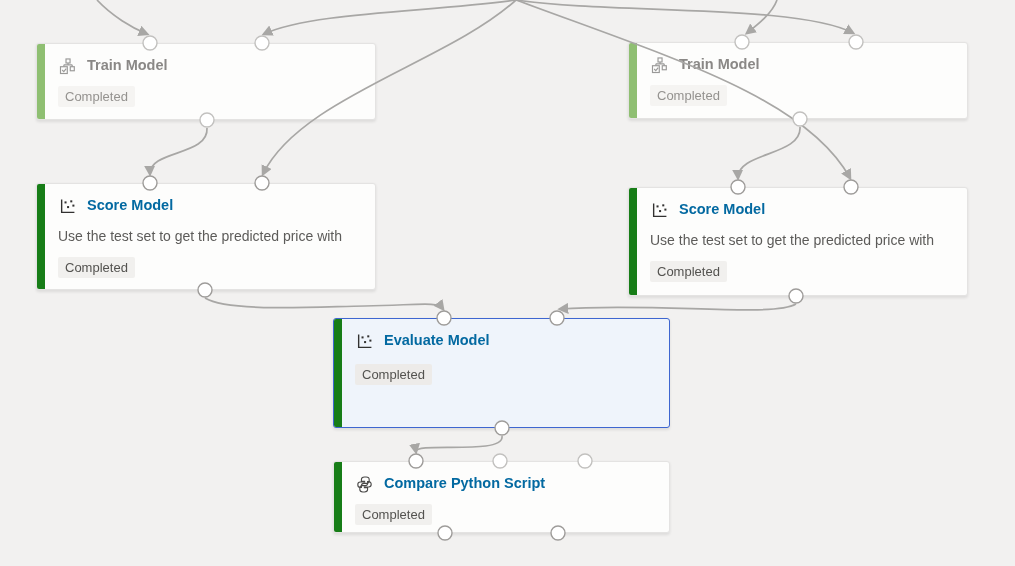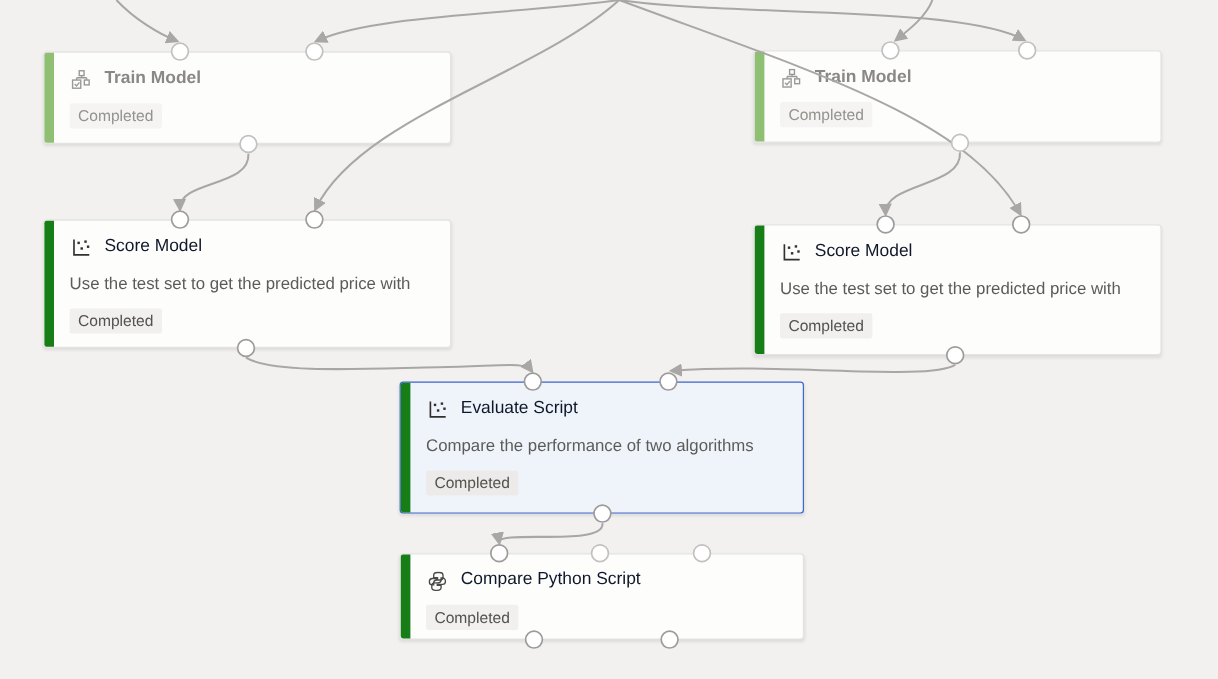--- a/index.html
+++ b/index.html
@@ -23,7 +23,7 @@
   .body{flex:1;padding:13px 14px 0 13px;display:flex;flex-direction:column;align-items:flex-start;}
   .title-row{display:flex;align-items:flex-start;gap:11px;height:20px;}
   .icon{width:18px;height:18px;display:flex;align-items:center;justify-content:center;}
-  .title{font-size:14.5px;font-weight:400;color:#0f172a;white-space:nowrap;}
+  .title{font-size:14.5px;font-weight:700;color:#0369a1;white-space:nowrap;}
   .node.faded .title{color:#8A8886;font-weight:600;}
   .node.faded .icon{opacity:0.55;}
   .desc{margin-top:10px;font-size:14px;color:#5C5B59;line-height:18px;white-space:nowrap;}

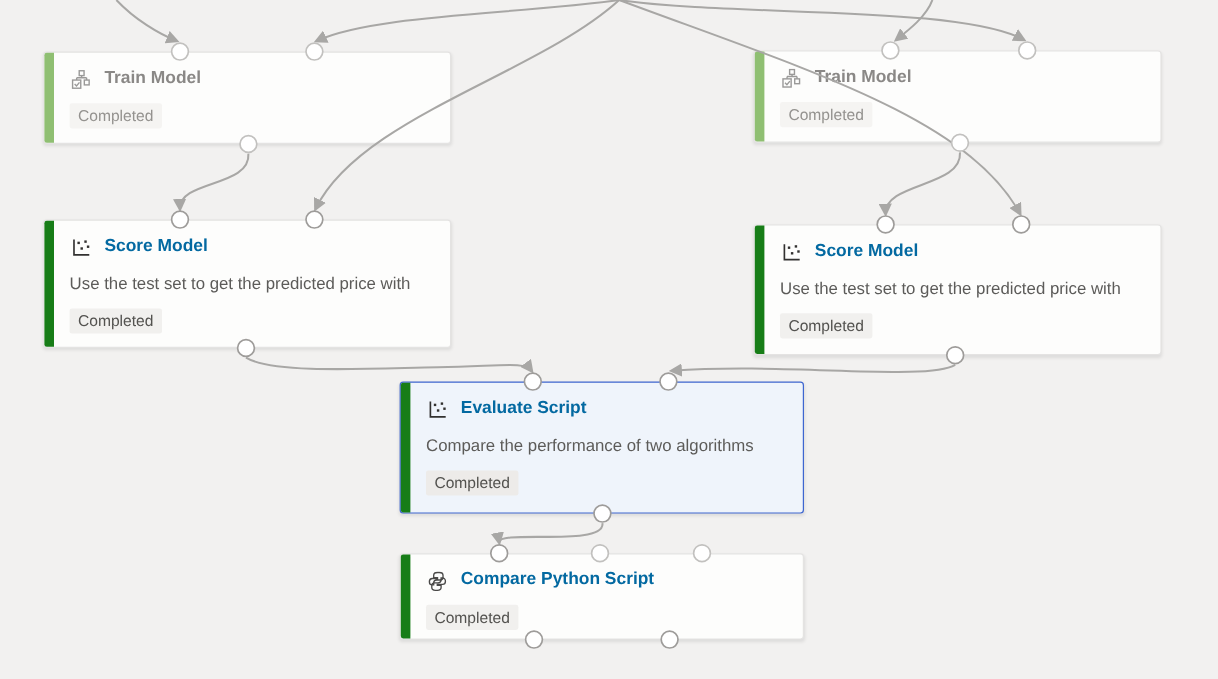--- a/index.html
+++ b/index.html
@@ -149,7 +149,7 @@
             </g>
           </svg>
         </span>
-        <span class="title">Evaluate Script</span>
+        <span class="title">Evaluate Model</span>
       </div>
       <div class="desc">Compare the performance of two algorithms</div>
       <div class="badge">Completed</div>

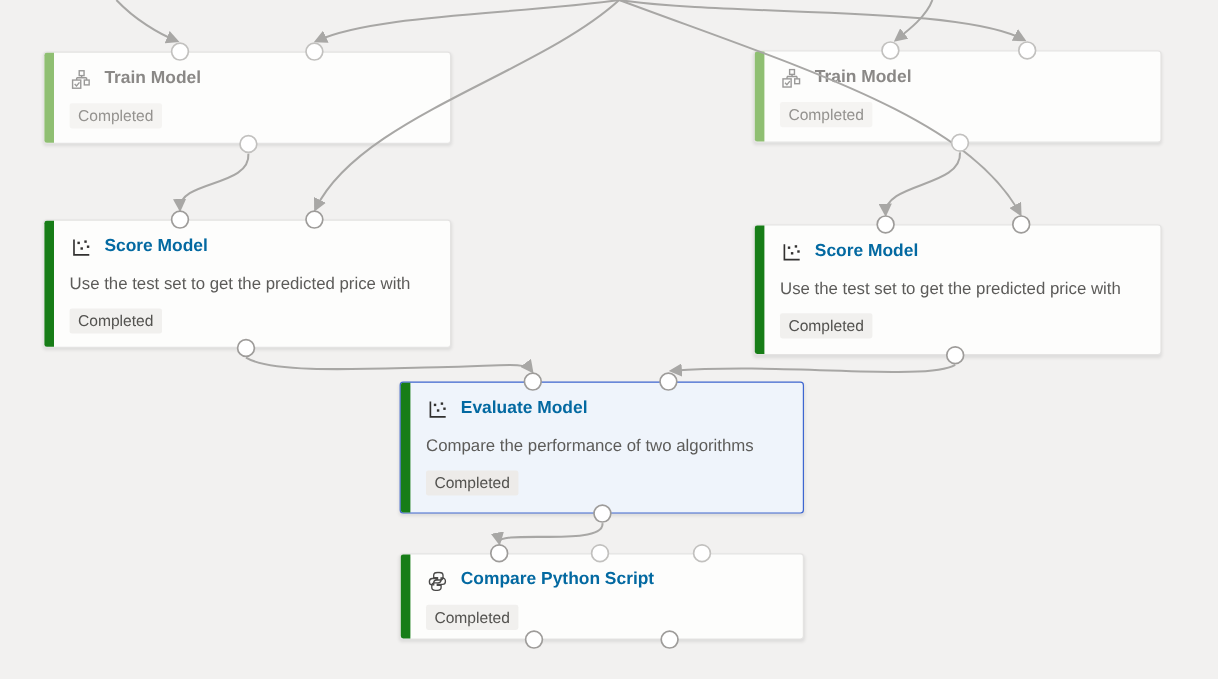--- a/index.html
+++ b/index.html
@@ -151,7 +151,6 @@
         </span>
         <span class="title">Evaluate Model</span>
       </div>
-      <div class="desc">Compare the performance of two algorithms</div>
       <div class="badge">Completed</div>
     </div>
   </div>

